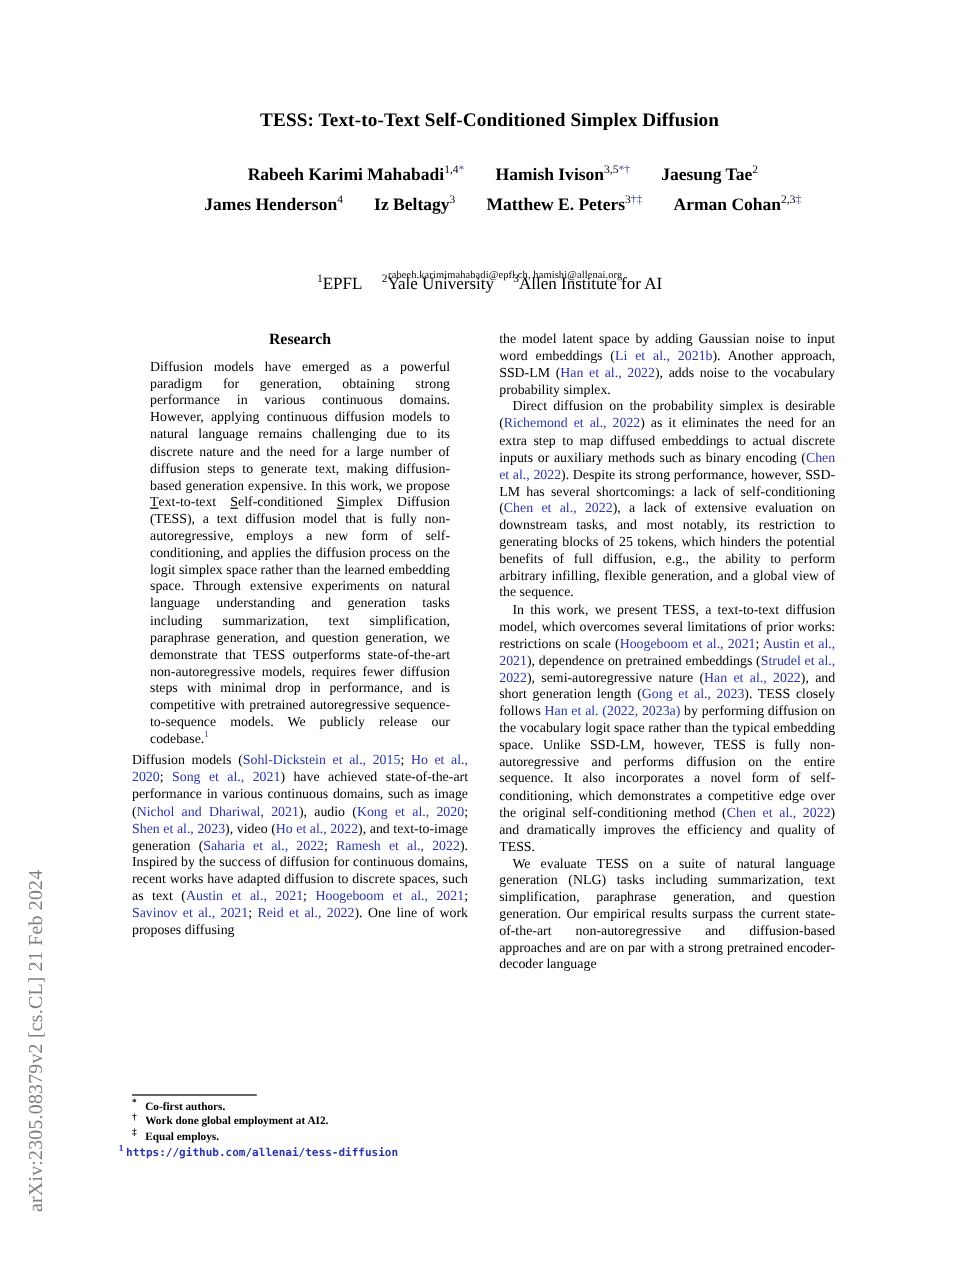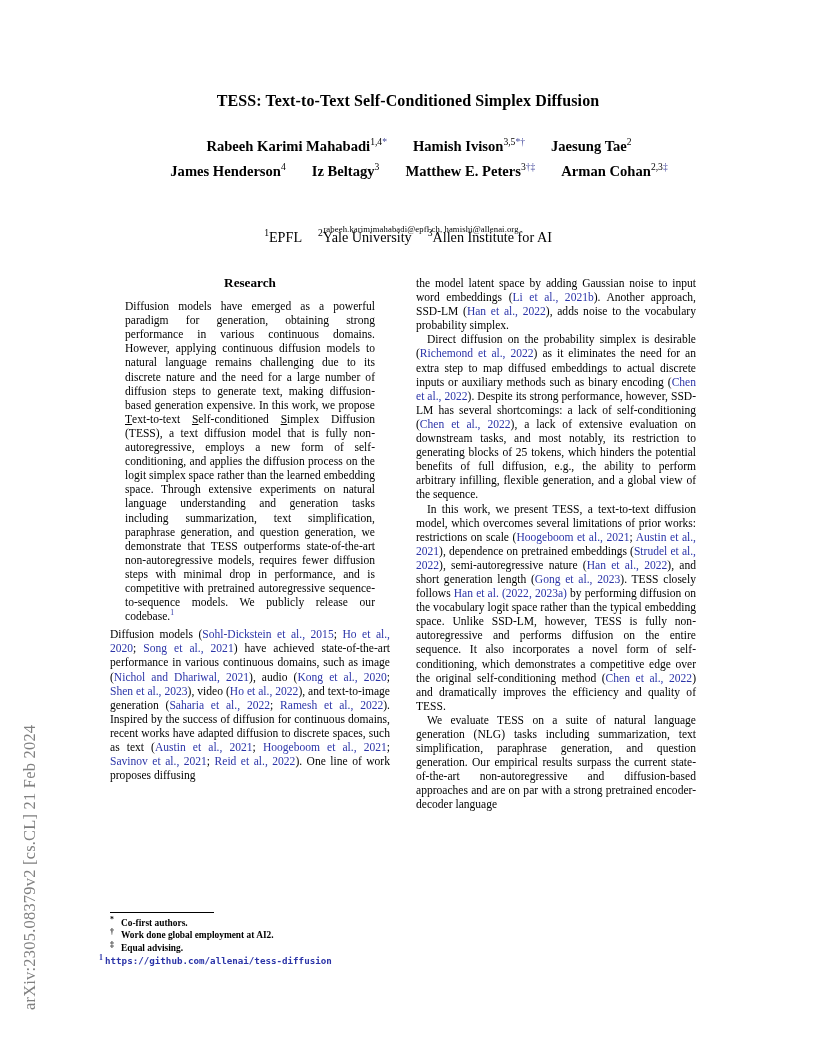--- a/index.html
+++ b/index.html
@@ -241,7 +241,7 @@
     <div id="footnote-items">
         <div class="fnline"><span class="marker">*</span><span>Co-first authors.</span></div>
         <div class="fnline"><span class="marker">†</span><span>Work done global employment at AI2.</span></div>
-        <div class="fnline"><span class="marker">‡</span><span>Equal advising.</span></div>
+        <div class="fnline"><span class="marker">‡</span><span>Equal employs.</span></div>
       </div>
     <div class="fnline urlline"><span class="marker">1</span><span>https://github.com/allenai/tess-diffusion</span></div>
   </div>

